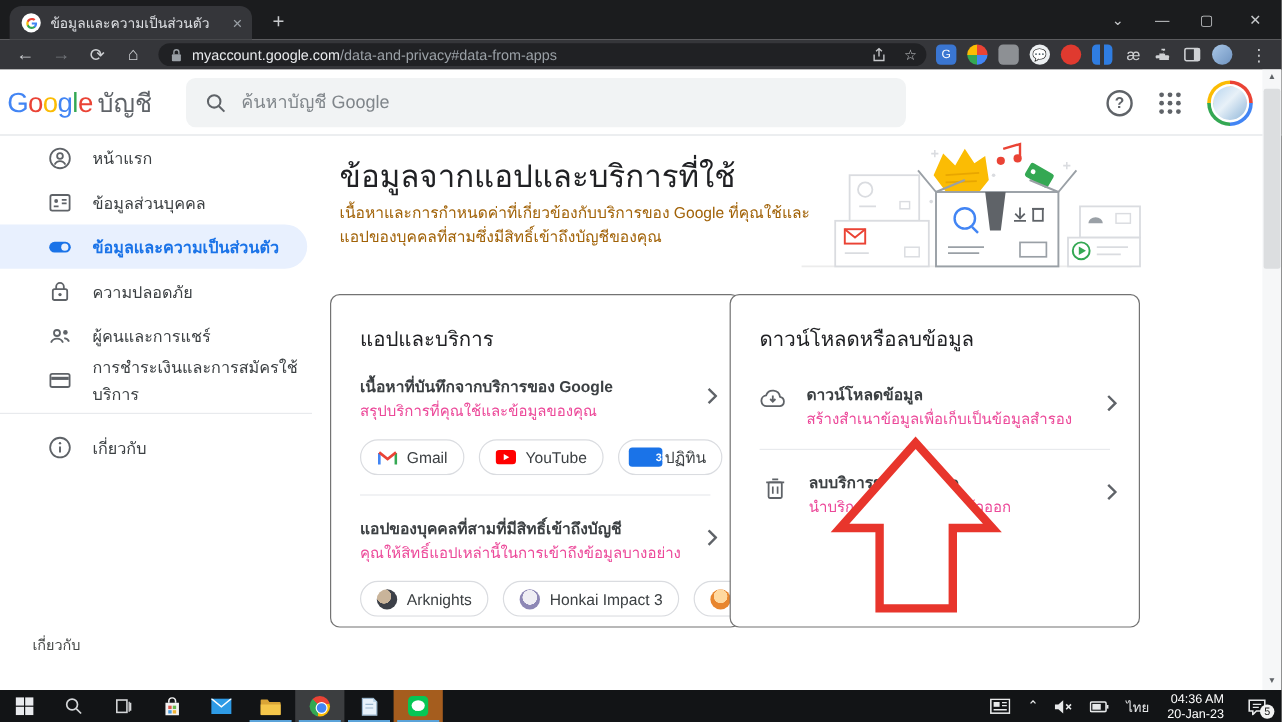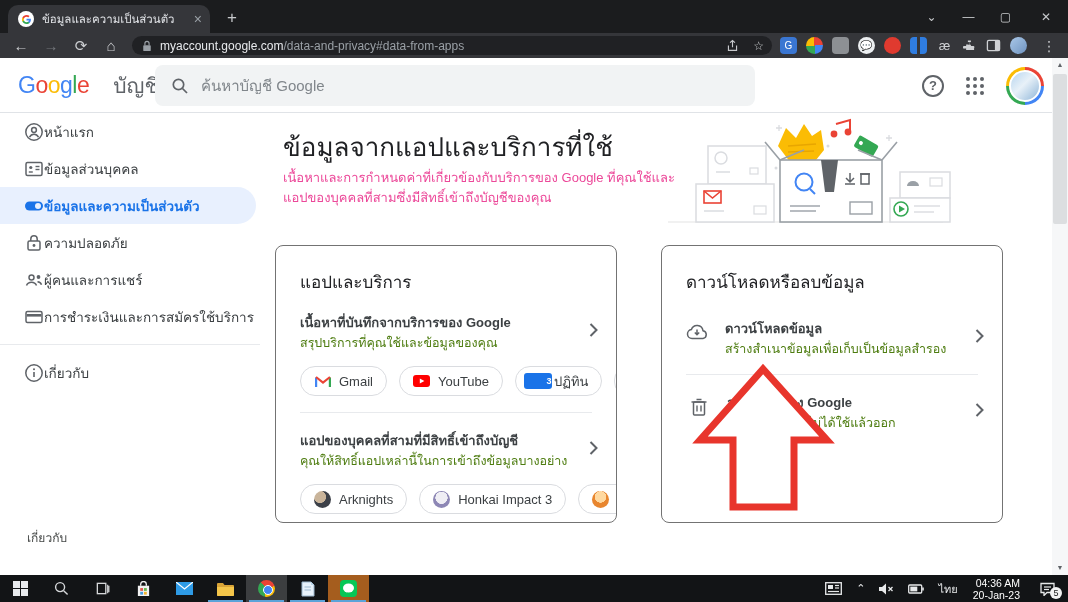--- a/index.html
+++ b/index.html
@@ -41,7 +41,7 @@
   
   .ghead { position:absolute; left:0; top:58px; width:1068px; height:55px; background:#fff;
            border-bottom:1px solid #e0e3e7; display:flex; align-items:center; }
-  .glogo { margin-left:18px; font-size:23px; letter-spacing:-0.5px; display:flex; align-items:baseline; gap:24px; }
+  .glogo { margin-left:6px; font-size:23px; letter-spacing:-0.5px; display:flex; align-items:baseline; gap:4px; }
   .glogo .product { color:#5f6368; font-size:21px; letter-spacing:0; }
   .gsearch { position:absolute; left:155px; top:7px; width:600px; height:41px; background:#f1f3f4;
              border-radius:8px; display:flex; align-items:center; padding:0 16px; gap:12px; }

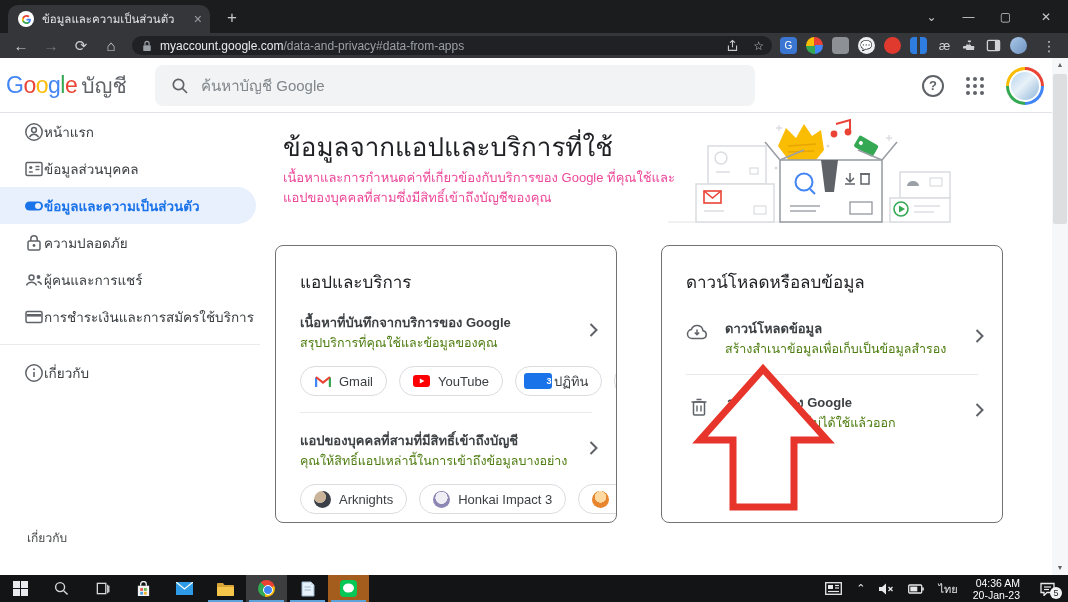--- a/index.html
+++ b/index.html
@@ -68,7 +68,7 @@
 
   
   .sidebar { position:absolute; left:0; top:113px; width:260px; }
-  .side-item { height:37px; display:flex; align-items:center; padding-left:24px; 
+  .side-item { height:37px; display:flex; align-items:center; padding-left:40px; gap:17px;
                font-size:13.5px; color:#3c4043; cursor:pointer; }
   .side-item svg { flex:none; }
   .side-item.active { background:#e8f0fe; color:#1a73e8; border-radius:0 24px 24px 0; width:256px; font-weight:bold; }

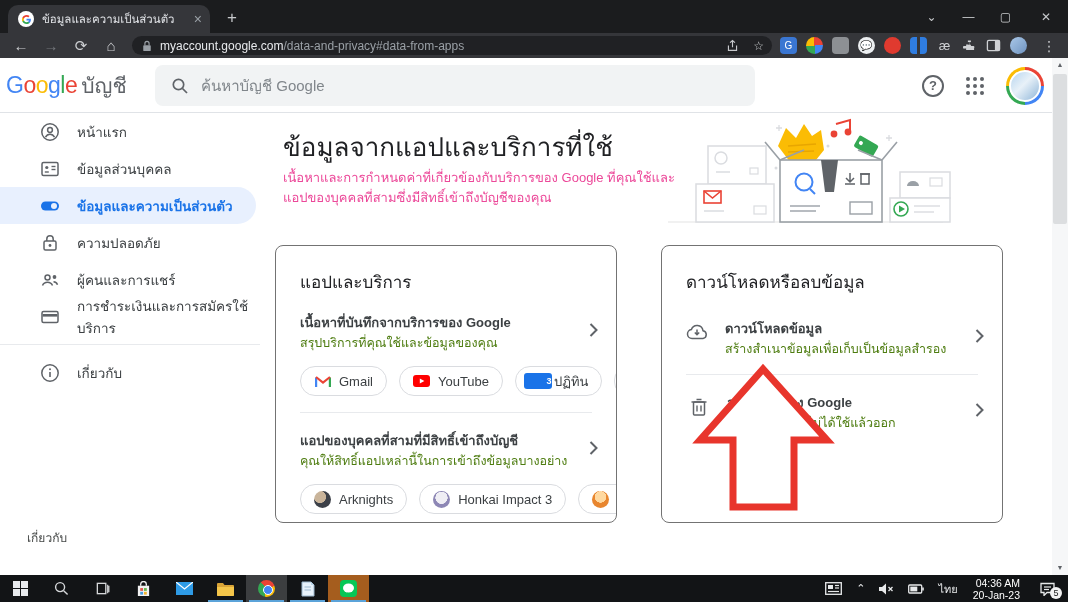--- a/index.html
+++ b/index.html
@@ -76,7 +76,7 @@
 
   
   .main-title { position:absolute; left:283px; top:126px; font-size:26px; font-weight:400; color:#202124; }
-  .main-sub { position:absolute; left:283px; top:168px; width:392px; font-size:13px; line-height:1.55; color:#ec4899; }
+  .main-sub { position:absolute; left:283px; top:168px; width:392px; font-size:13px; line-height:1.55; color:#a16207; }
   .illus { position:absolute; left:658px; top:116px; }
 
   .card { position:absolute; top:245px; width:342px; height:278px; background:#fff;

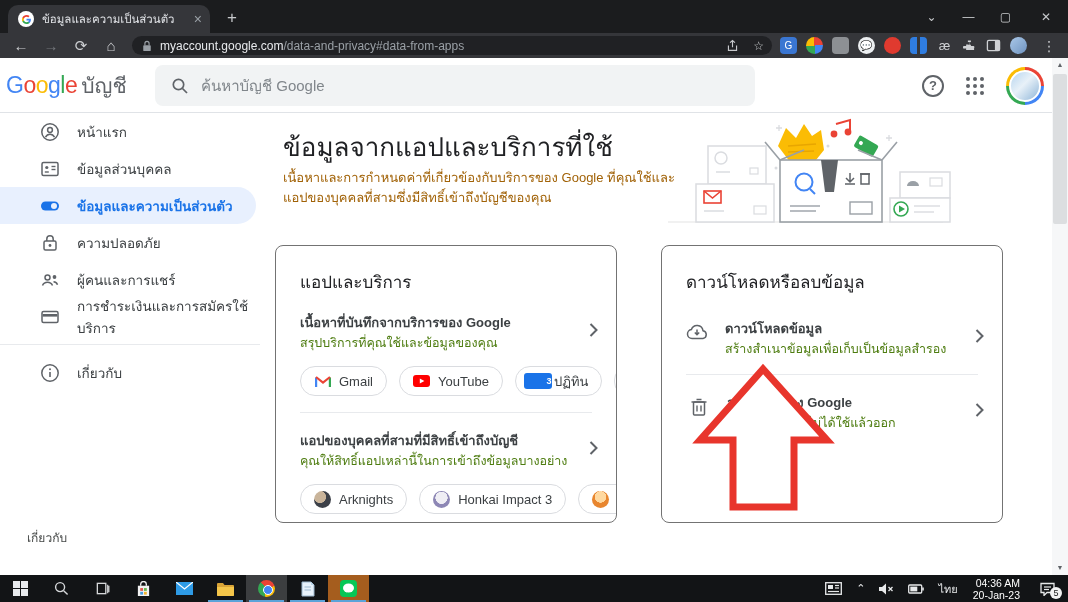--- a/index.html
+++ b/index.html
@@ -82,7 +82,7 @@
   .card { position:absolute; top:245px; width:342px; height:278px; background:#fff;
           border:1px solid #737373; border-radius:8px; overflow:hidden; }
   .card.apps { left:275px; }
-  .card.download { left:661px; }
+  .card.download { left:608px; }
   .card-title { padding:22px 24px 0 24px; font-size:17px; color:#202124; }
   .row { display:flex; align-items:flex-start; padding:18px 18px 0 24px; cursor:pointer; }
   .row-text { flex:1; }

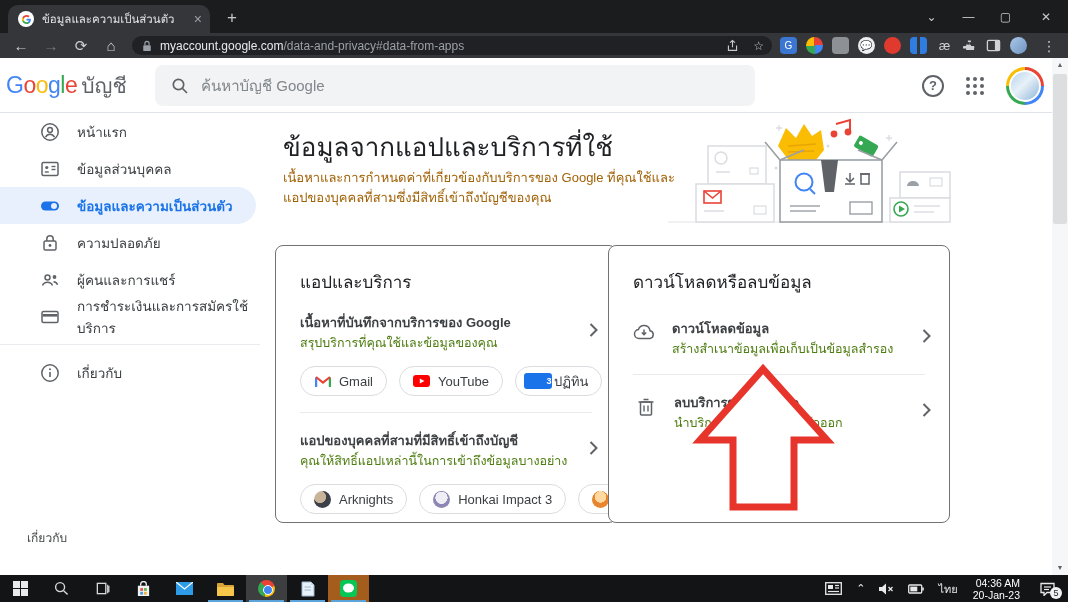--- a/index.html
+++ b/index.html
@@ -87,7 +87,7 @@
   .row { display:flex; align-items:flex-start; padding:18px 18px 0 24px; cursor:pointer; }
   .row-text { flex:1; }
   .row-title { font-size:13px; font-weight:bold; color:#3c4043; line-height:1.5; }
-  .row-sub { font-size:12.5px; color:#4d7c0f; margin-top:2px; line-height:1.4; }
+  .row-sub { font-size:12.5px; color:#ec4899; margin-top:2px; line-height:1.4; }
   .row-chevron { flex:none; margin-top:10px; margin-left:10px; }
   .row-icon { flex:none; width:22px; margin-right:17px; margin-top:4px; }
   .chips { display:flex; gap:12px; padding:14px 0 0 24px; overflow:hidden; white-space:nowrap; }

